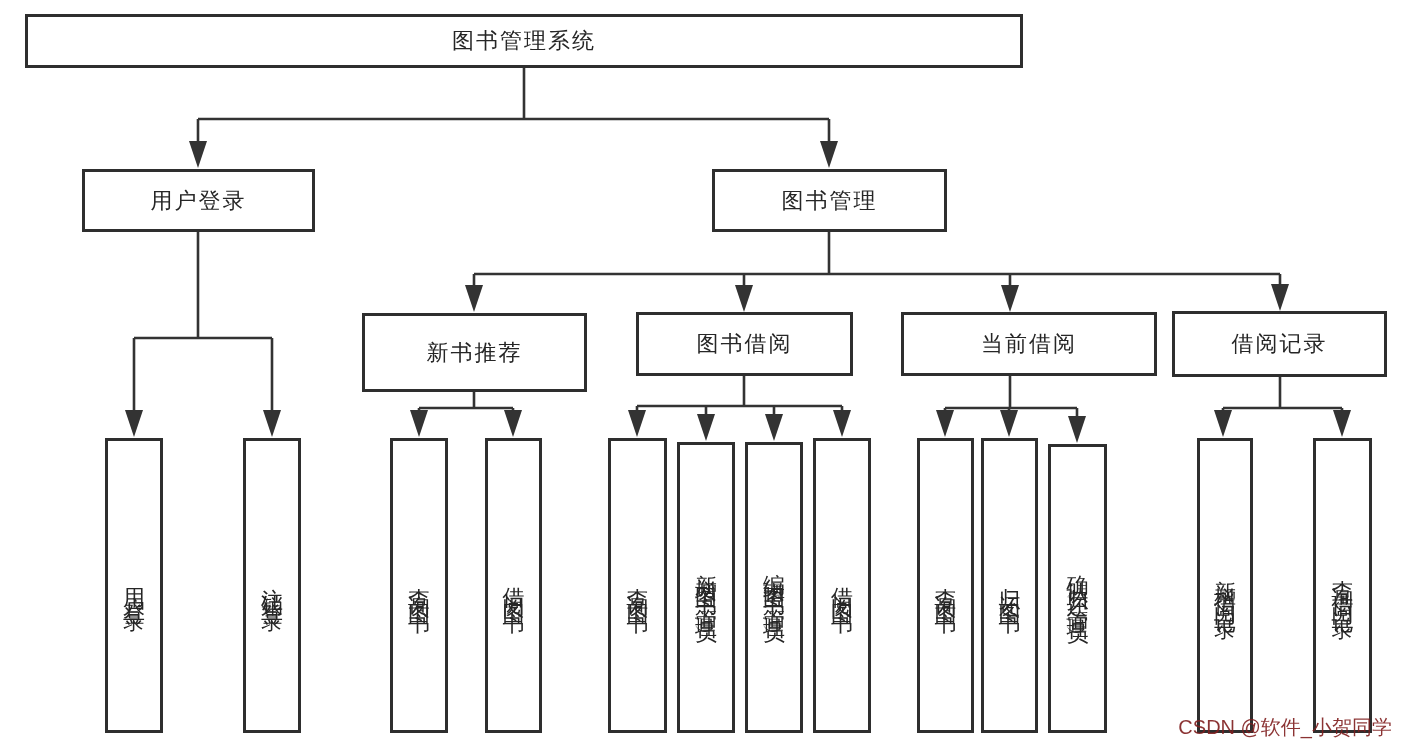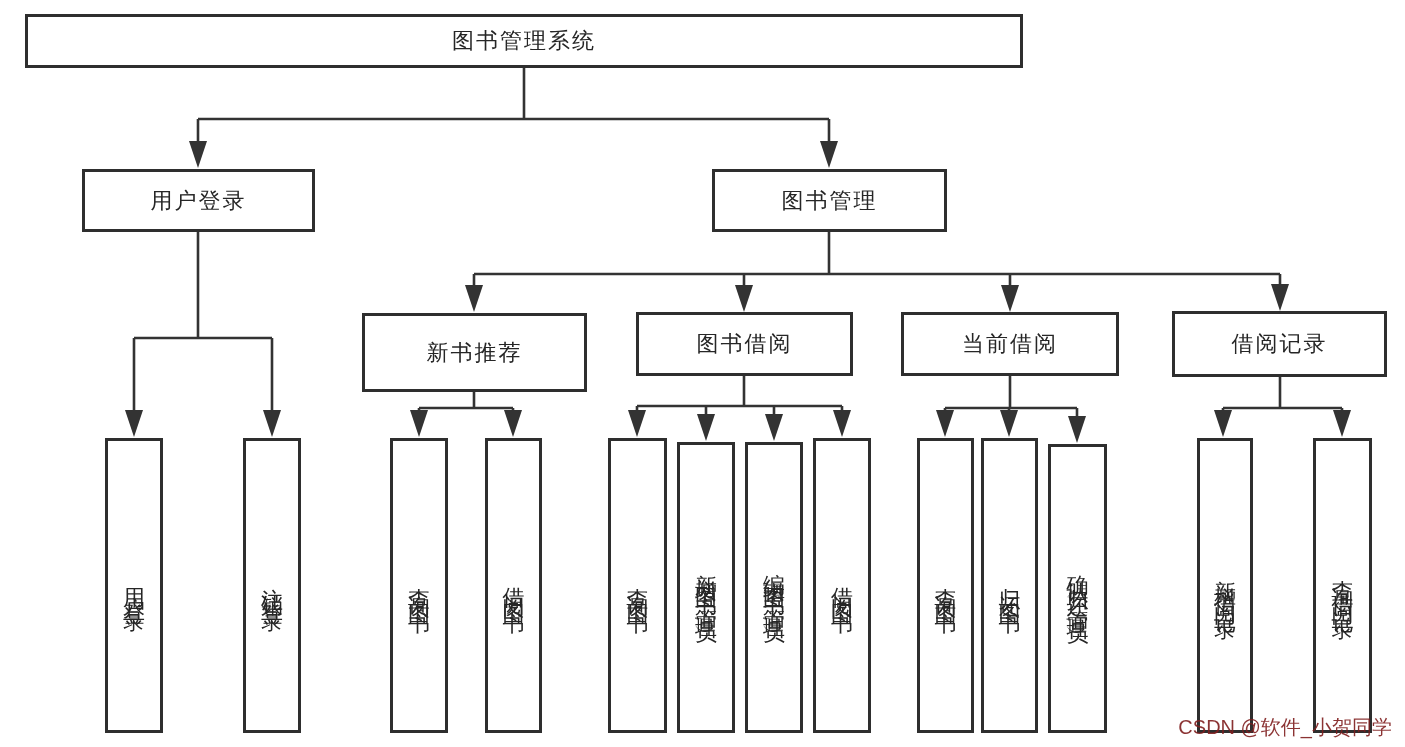--- a/index.html
+++ b/index.html
@@ -69,7 +69,7 @@
 
   <div class="node hbox" style="left:362px;top:313px;width:225px;height:79px;">新书推荐</div>
   <div class="node hbox" style="left:636px;top:312px;width:217px;height:64px;">图书借阅</div>
-  <div class="node hbox" style="left:901px;top:312px;width:218px;height:64px;">当前借阅</div>
+  <div class="node hbox" style="left:901px;top:312px;width:256px;height:64px;">当前借阅</div>
   <div class="node hbox" style="left:1172px;top:311px;width:215px;height:66px;">借阅记录</div>
 
   <div class="node vbox" style="left:105px;top:438px;width:58px;height:295px;">用户登录</div>

